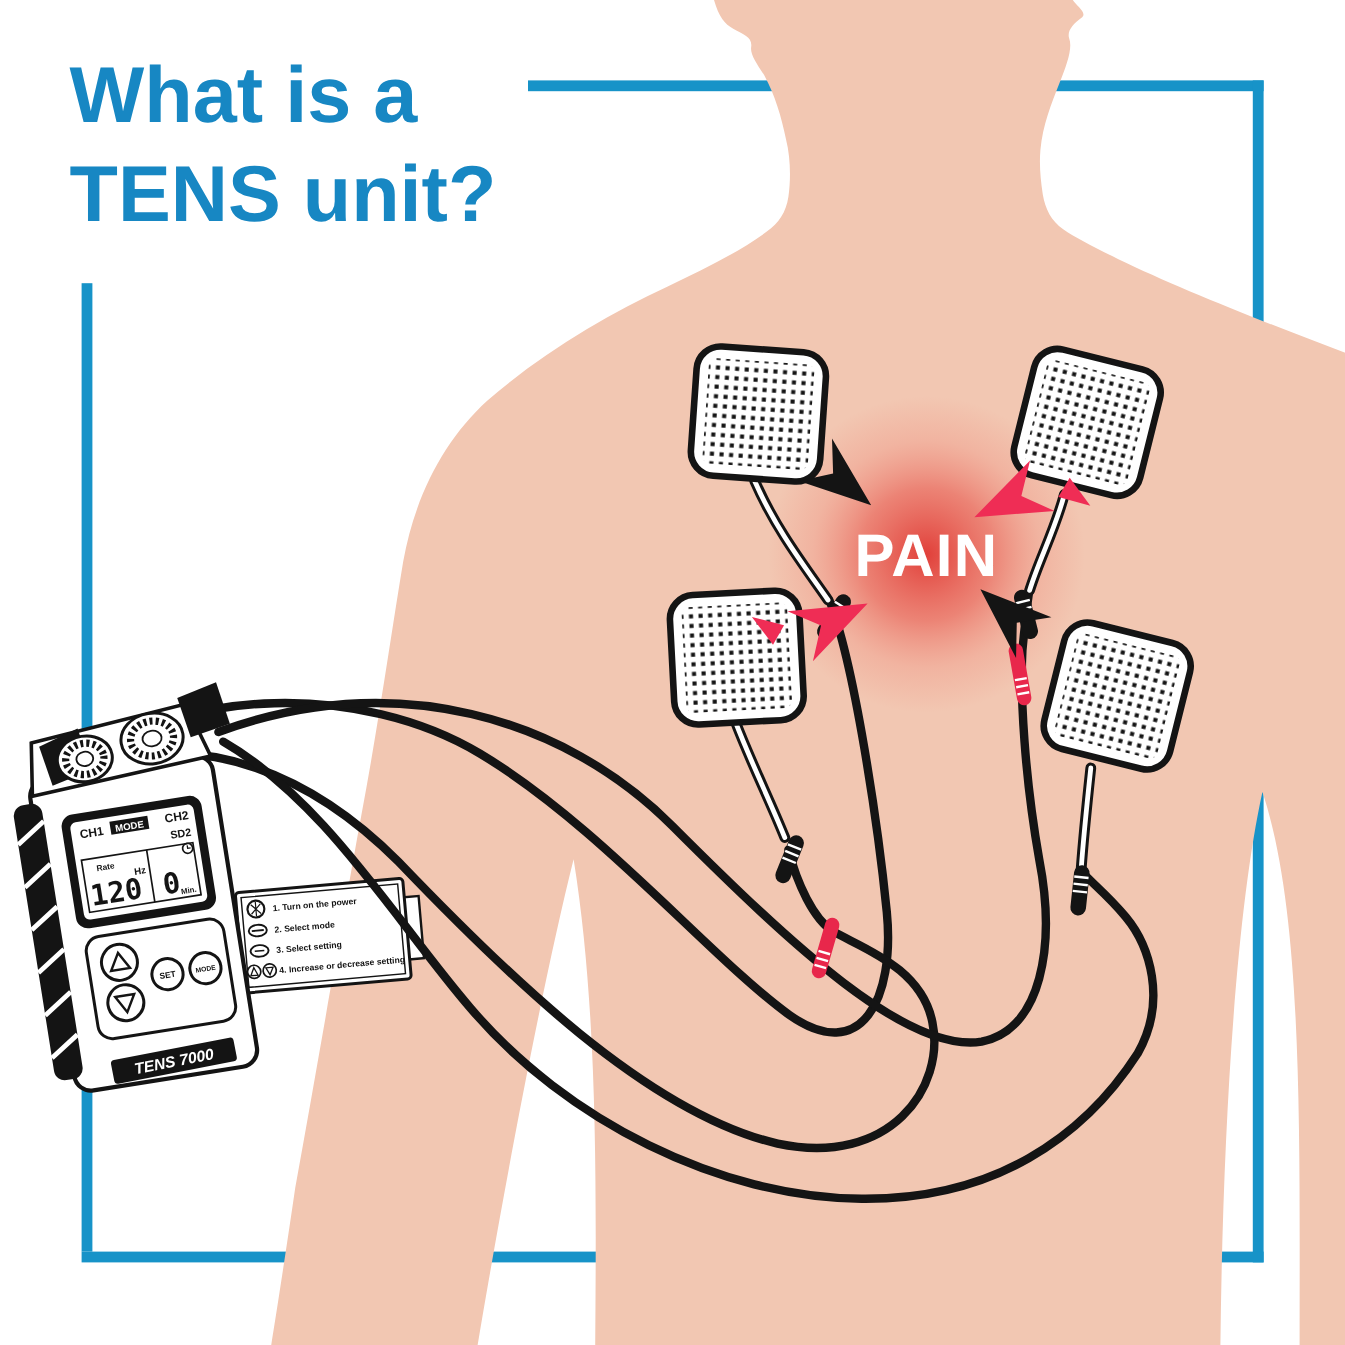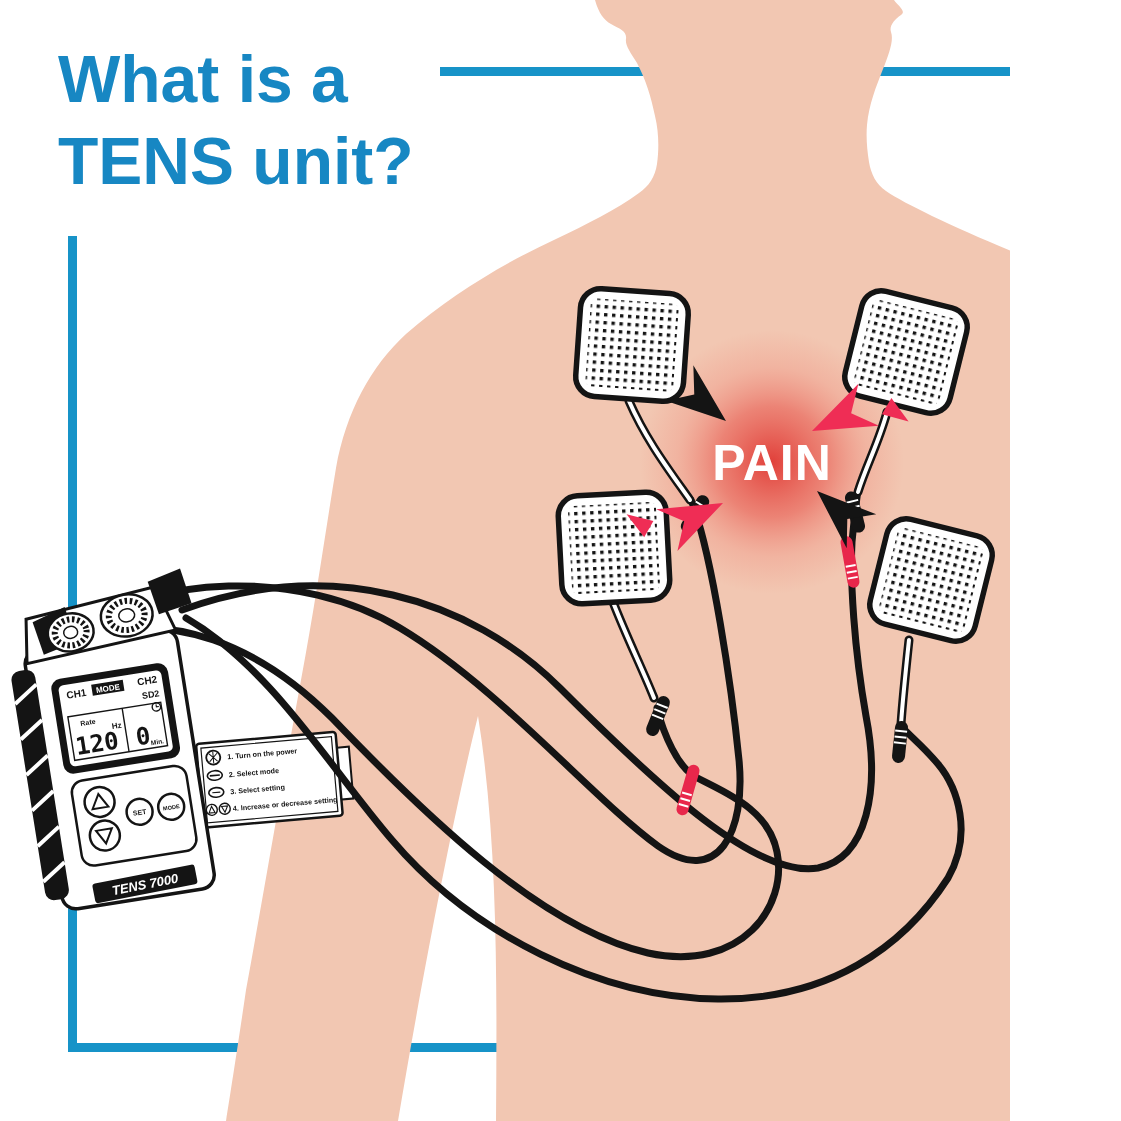--- a/index.html
+++ b/index.html
@@ -3,7 +3,7 @@
 <meta charset="utf-8">
 <style>
   html,body{margin:0;padding:0;background:#ffffff;}
-  #stage{position:relative;width:1010px;height:1121px;overflow:hidden;
+  #stage{position:relative;width:1121px;height:1121px;overflow:hidden;
          font-family:"Liberation Sans",sans-serif;}
   svg{display:block}
   text{font-family:"Liberation Sans",sans-serif;}

